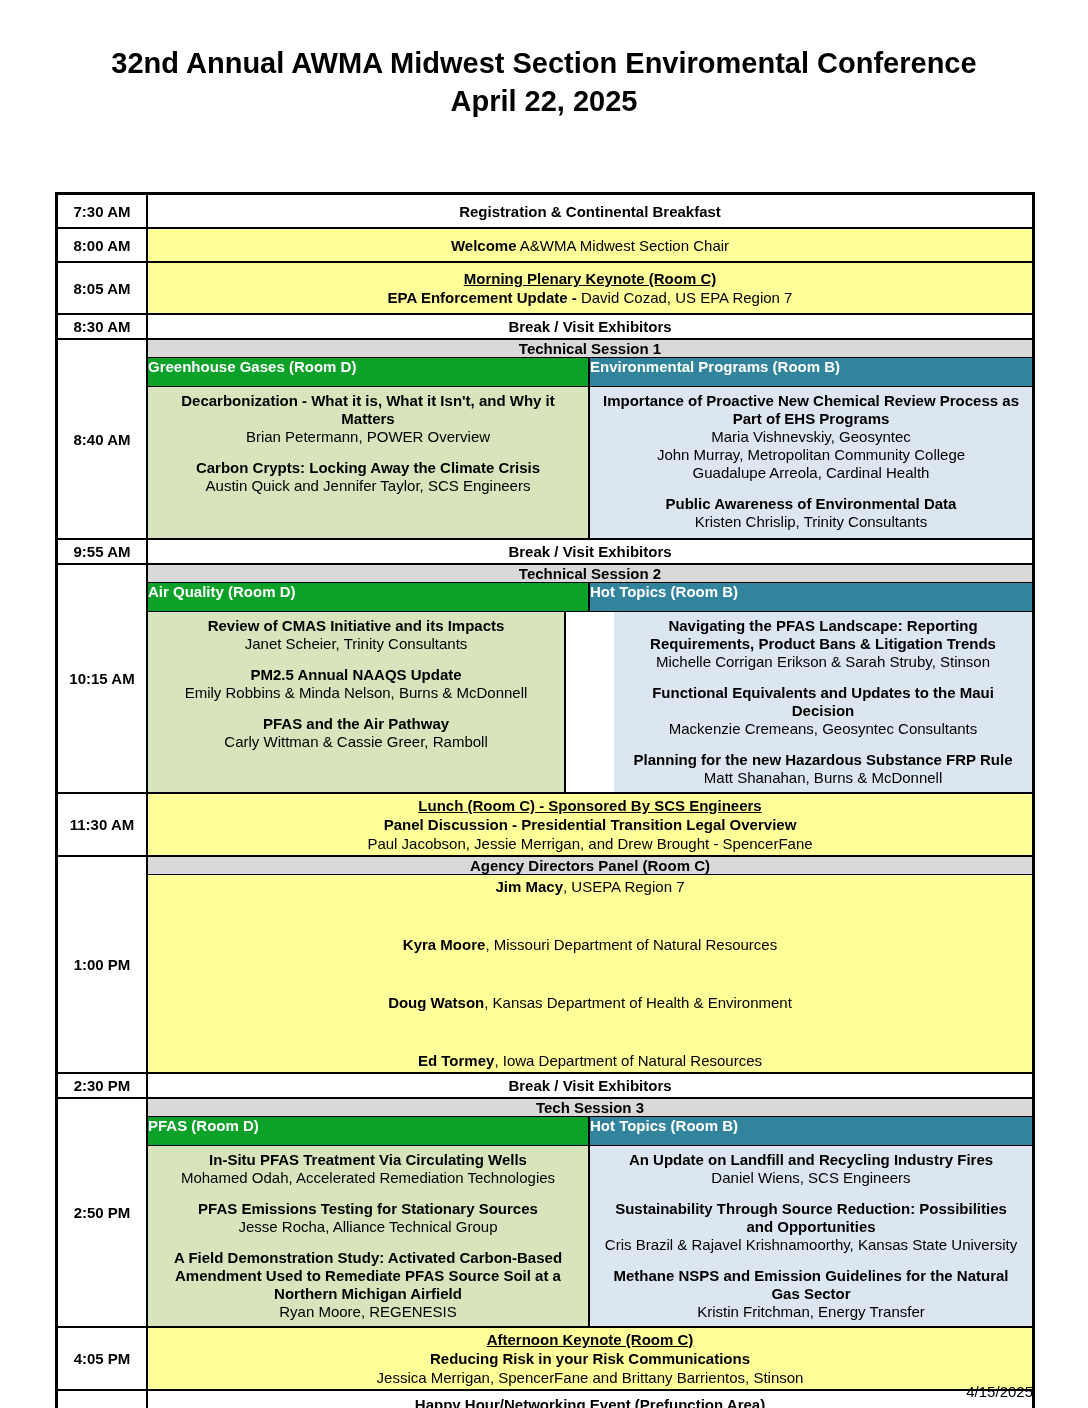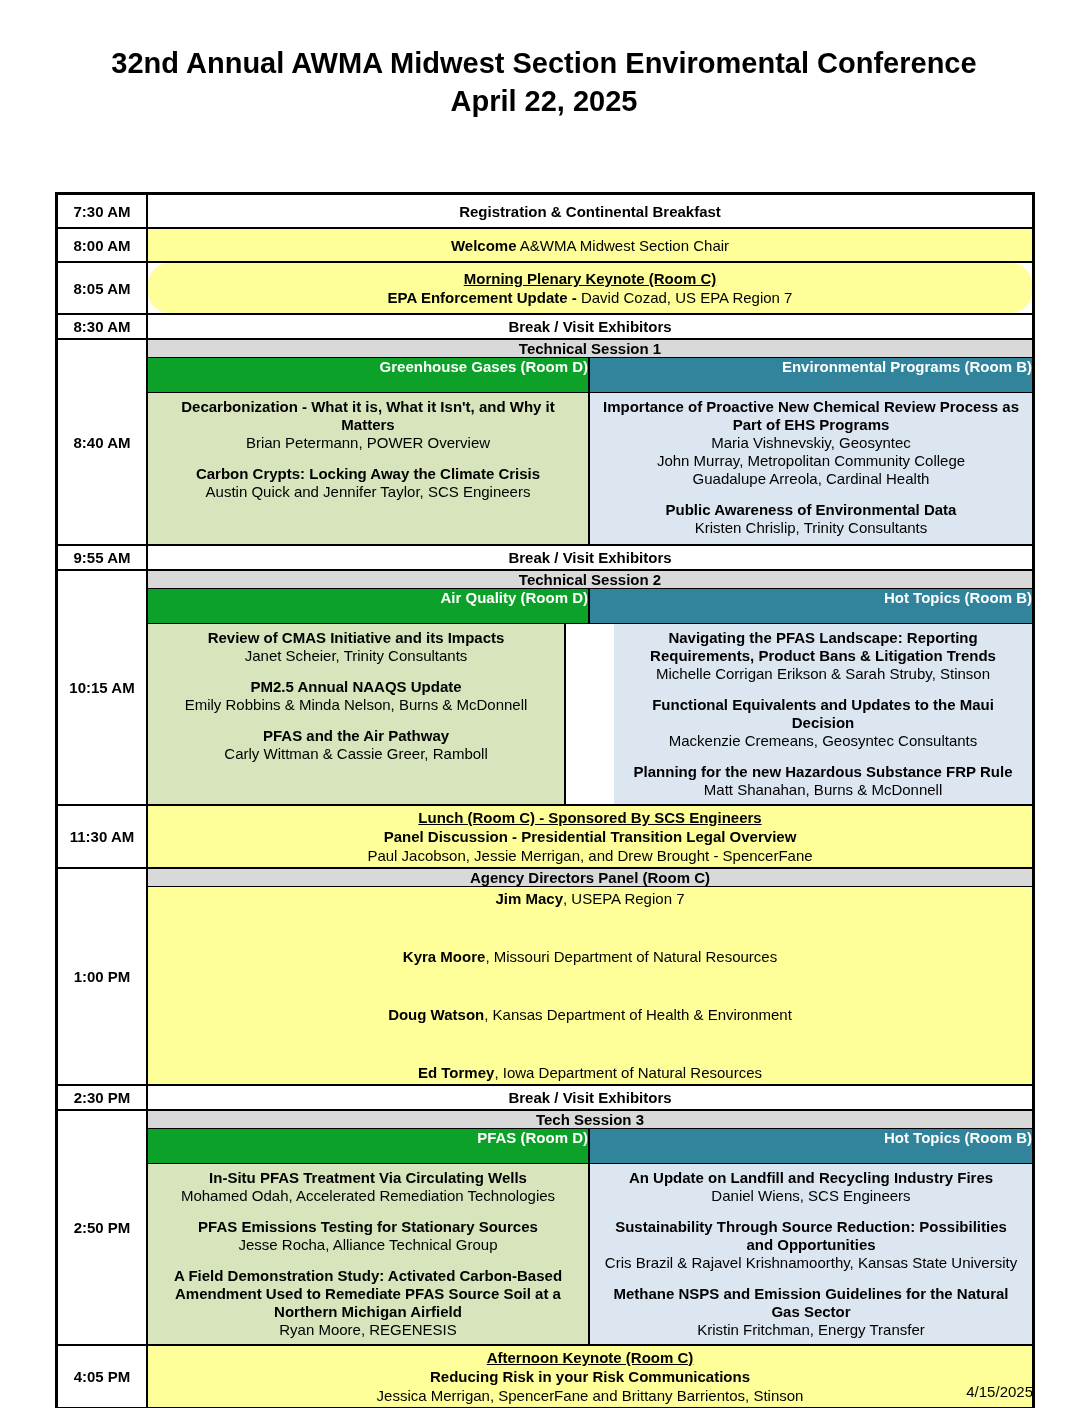--- a/index.html
+++ b/index.html
@@ -37,7 +37,7 @@
     display:flex; flex-direction:column; justify-content:center;
     line-height:19px; padding:2px 6px;
   }
-  .h32{min-height:32px;} .h50{min-height:50px;border-radius:21px;} .h18{min-height:18px;}
+  .h32{min-height:32px;} .h50{min-height:50px;} .h18{min-height:18px;}
   .h57{min-height:57px;} .h46{min-height:46px;} .h78{min-height:78px;gap:39px;}
   .yellow{background:var(--yellow);}
   .b{font-weight:bold;}

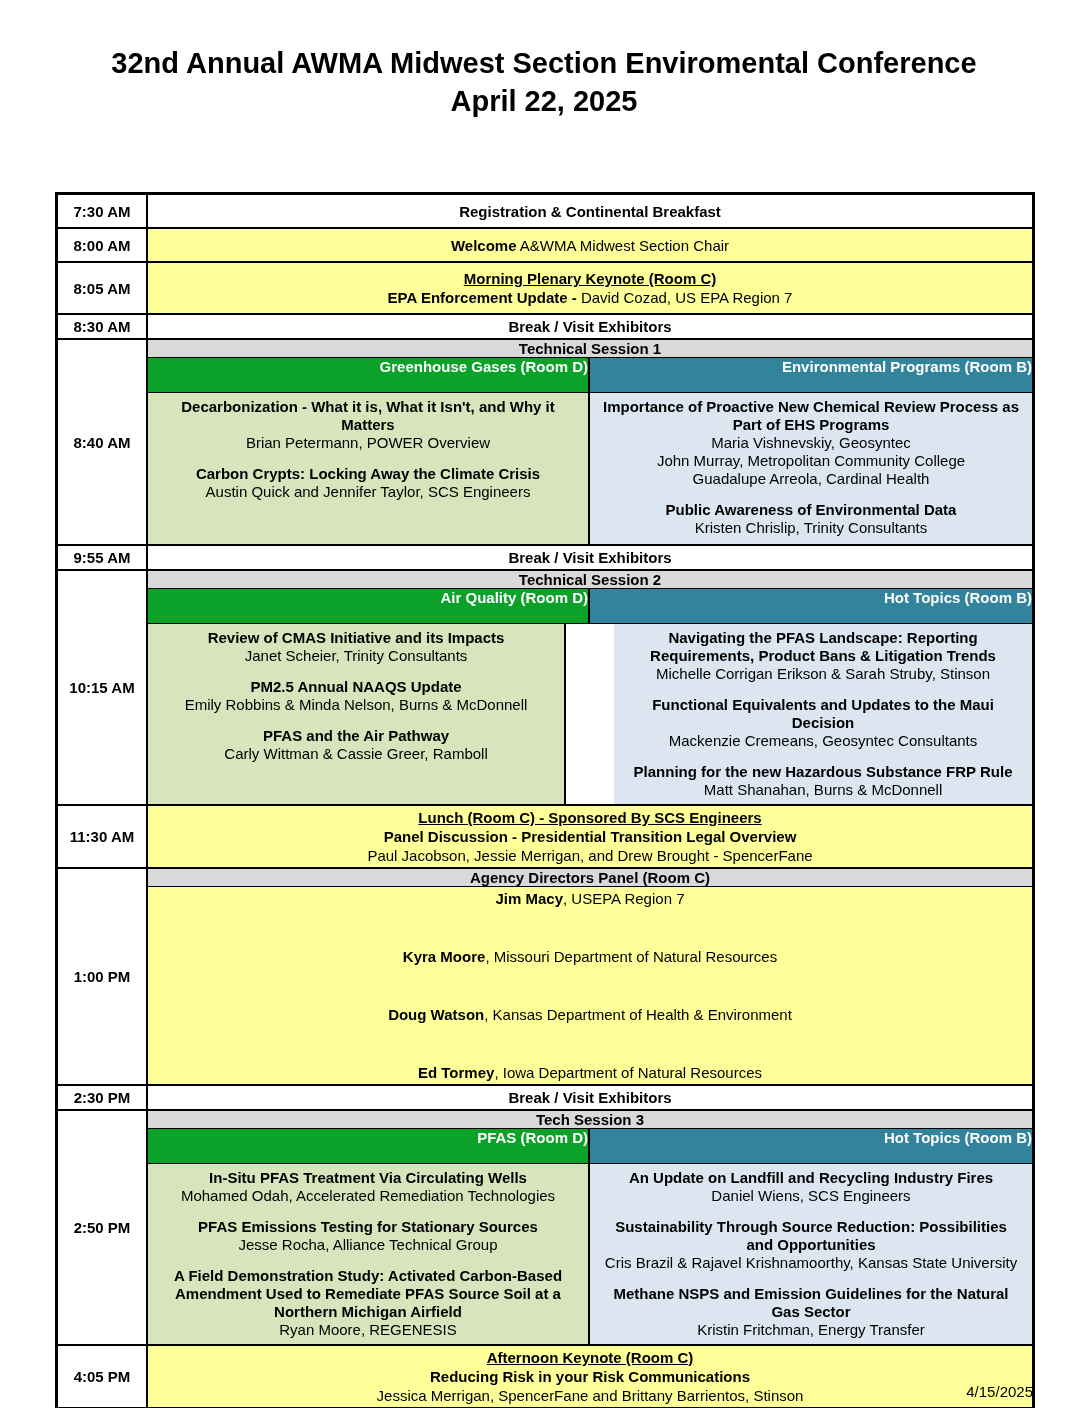--- a/index.html
+++ b/index.html
@@ -49,8 +49,8 @@
   }
   .colheads{display:flex; border-bottom:1px solid #000;}
   .colhead{
-    flex:1 1 50%; text-align:right; color:#fff; font-weight:bold;
-    height:34px; line-height:18px; font-size:15px;
+    flex:1 1 50%; text-align:left; color:#fff; font-weight:bold;
+    height:28px; line-height:18px; font-size:15px;
   }
   .colhead.green{background:var(--green_header); border-right:2px solid #000;}
   .colhead.teal{background:var(--teal_header);}

